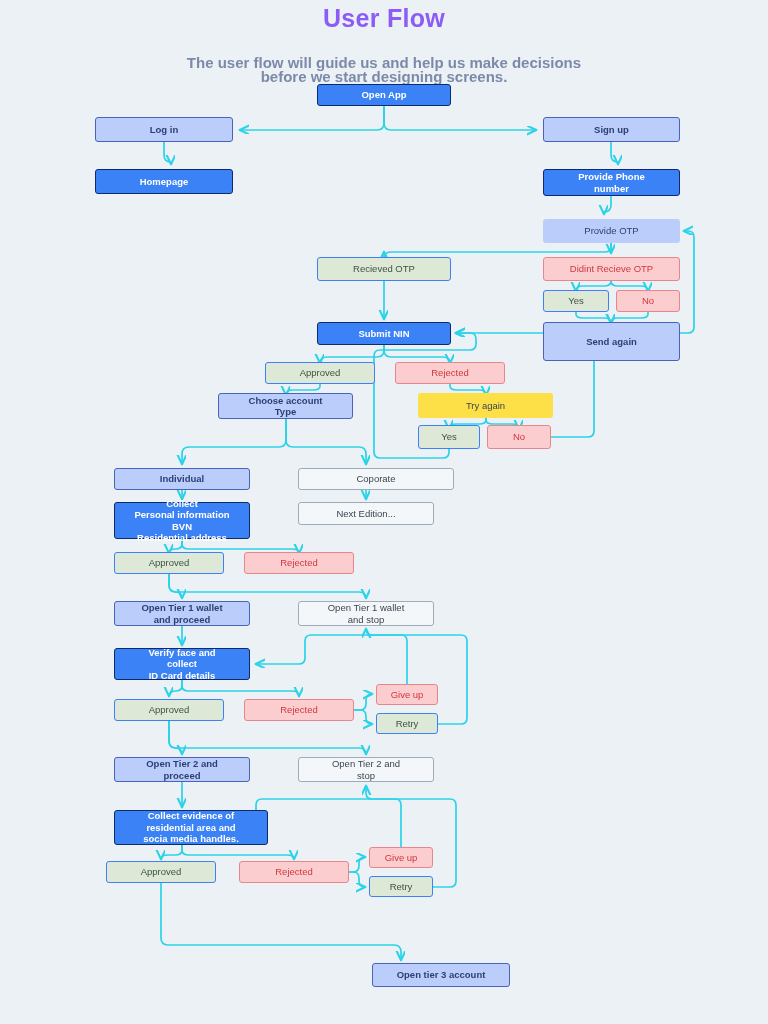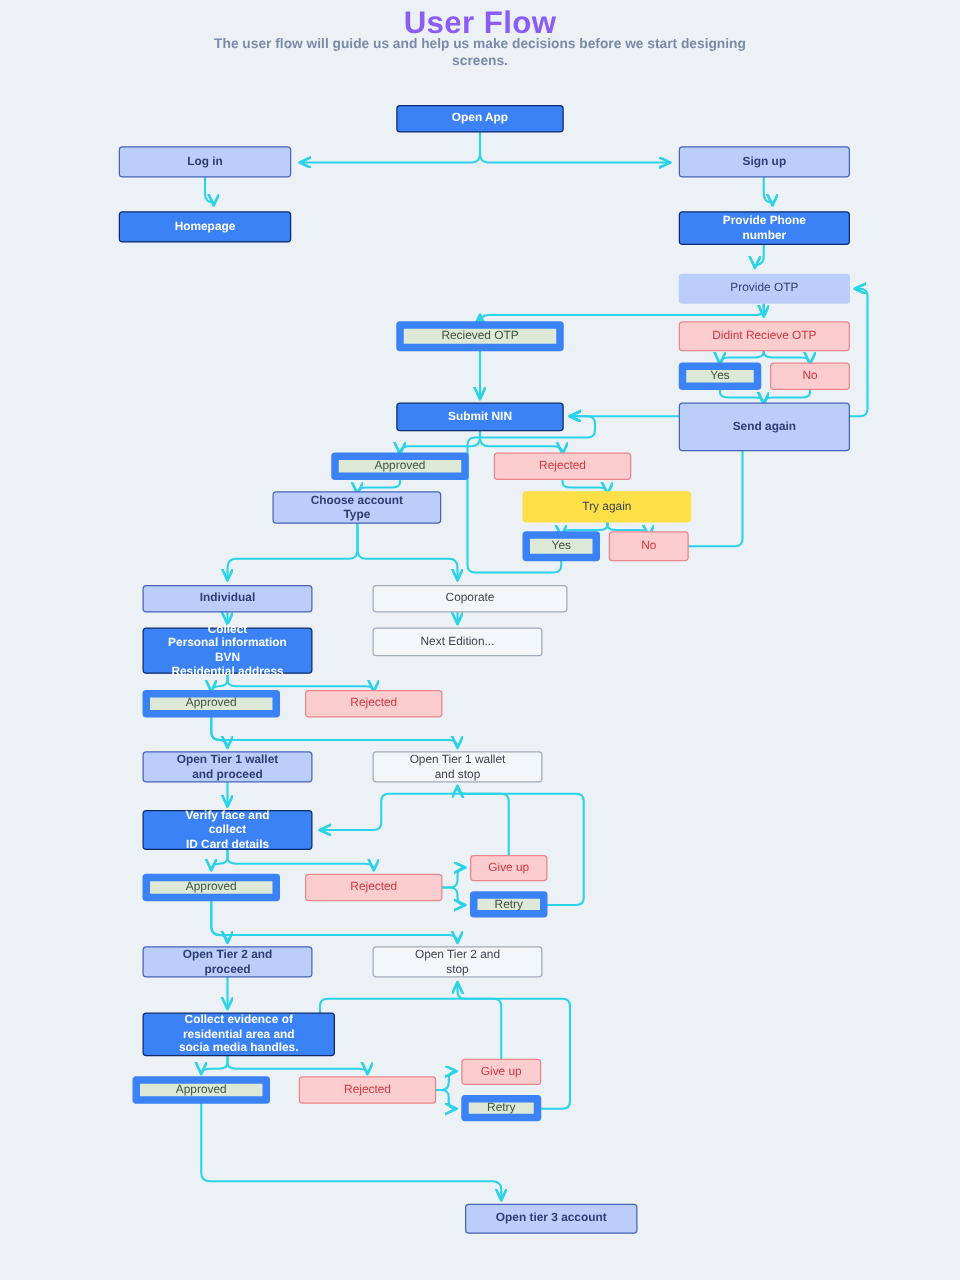--- a/index.html
+++ b/index.html
@@ -15,7 +15,7 @@
 
   .hdr{position:absolute;left:0;width:768px;text-align:center;}
   #page-title{top:4px;font-size:25px;font-weight:700;color:#8b5cf6;letter-spacing:.3px;}
-  #page-sub{top:28px;font-size:11px;font-weight:700;color:#7b8aa8;line-height:14px;}
+  #page-sub{top:56px;font-size:15px;font-weight:700;color:#7b8aa8;line-height:14px;}
   #page-sub .inner{width:430px;margin:0 auto;}
 
   .node{

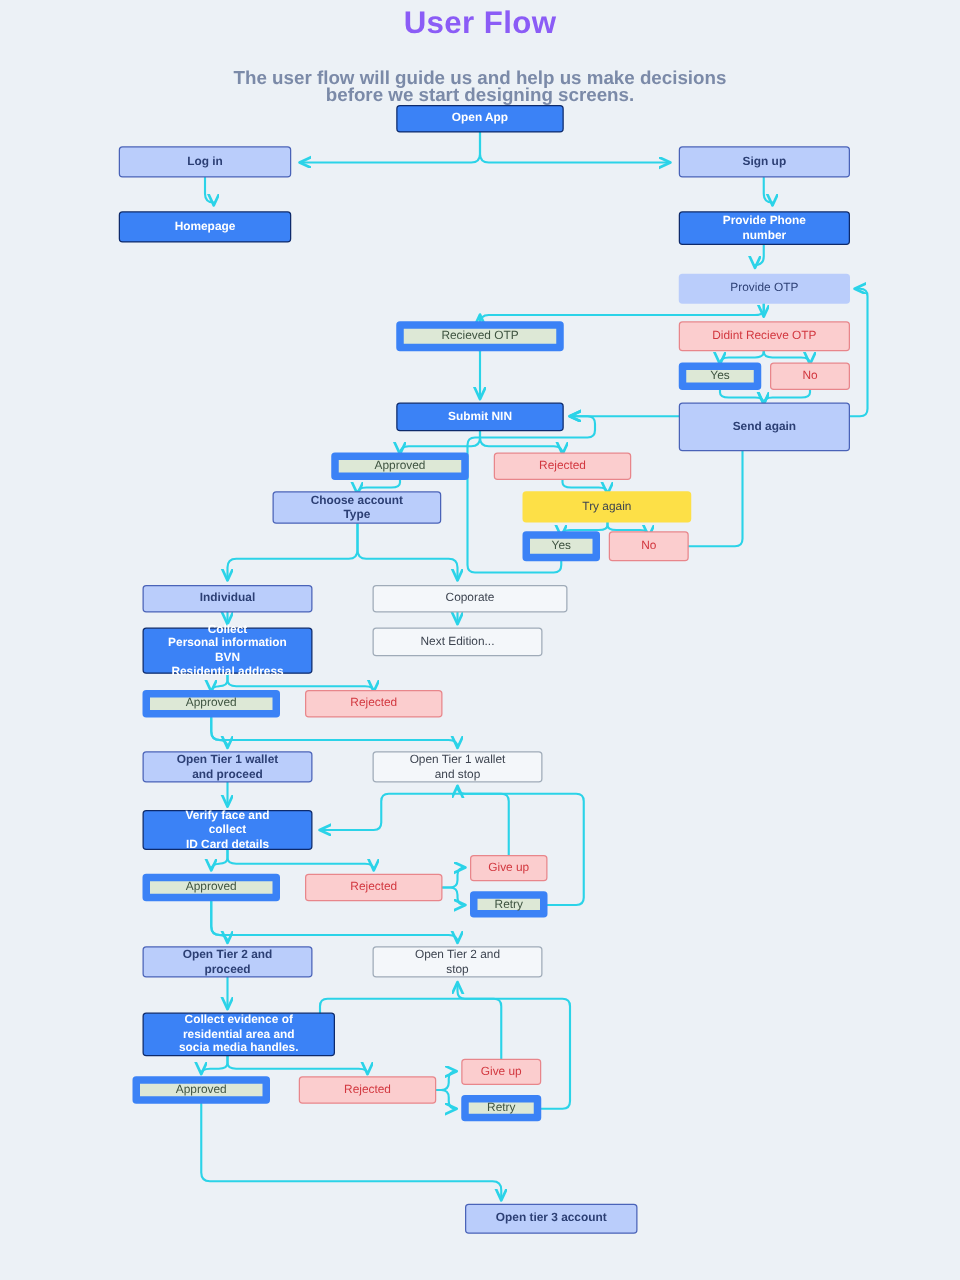--- a/index.html
+++ b/index.html
@@ -32,7 +32,7 @@
   .navy{background:#3b82f6;color:#ffffff;font-weight:700;border:1px solid #0d2a6b;}
   .blue{background:#bacdfb;color:#2c3f74;font-weight:700;border:1px solid #4a63b8;}
   .blue-flat{background:#bacdfb;color:#2c3f74;font-weight:400;border:none;justify-content:center;}
-  .green{background:#dde8d6;color:#3e5340;font-weight:400;border:6px solid #3b82f6;}
+  .green{background:#dde8d6;color:#3e5340;font-weight:400;border:1px solid #3b82f6;}
   .pink{background:#fbcdce;color:#d2373f;font-weight:400;border:1px solid #e8868b;}
   .gray{background:#fde047;color:#3d4450;font-weight:400;border:none;}
   .white{background:#f4f7fa;color:#3d4450;font-weight:400;border:1px solid #9fabb8;}

